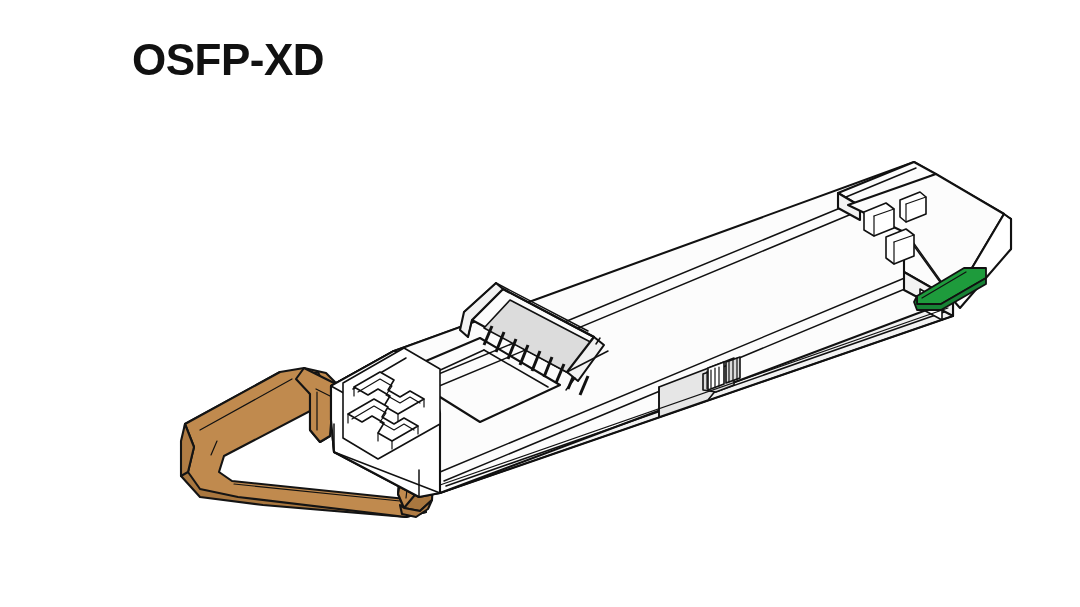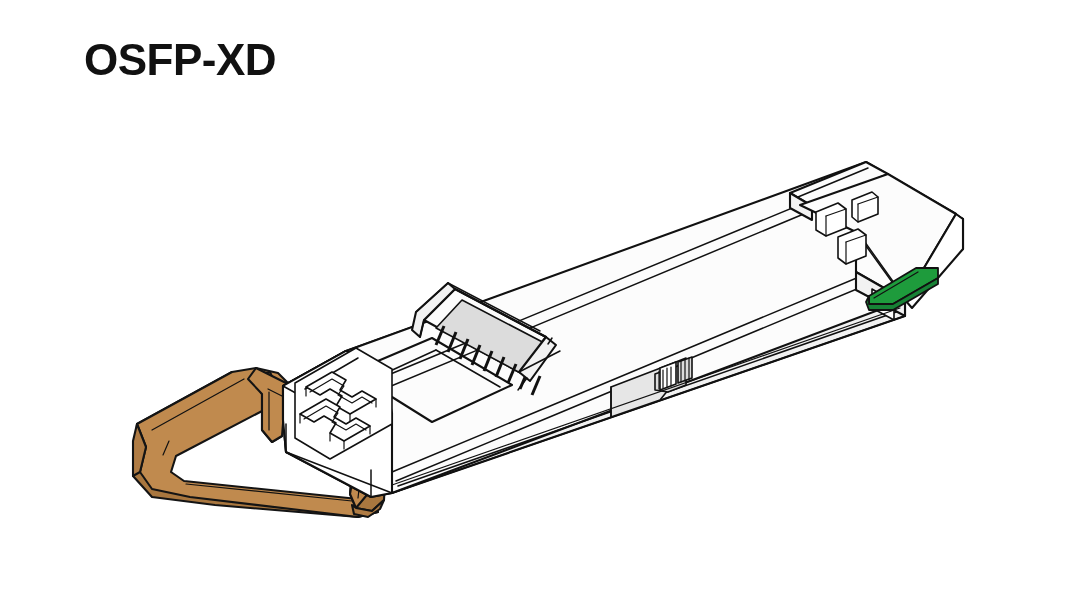--- a/index.html
+++ b/index.html
@@ -18,6 +18,7 @@
     position: absolute;
     inset: 0;
     background: var(--bg, #ffffff);
+    margin-left: 48px;
   }
   #page-title {
     position: absolute;

